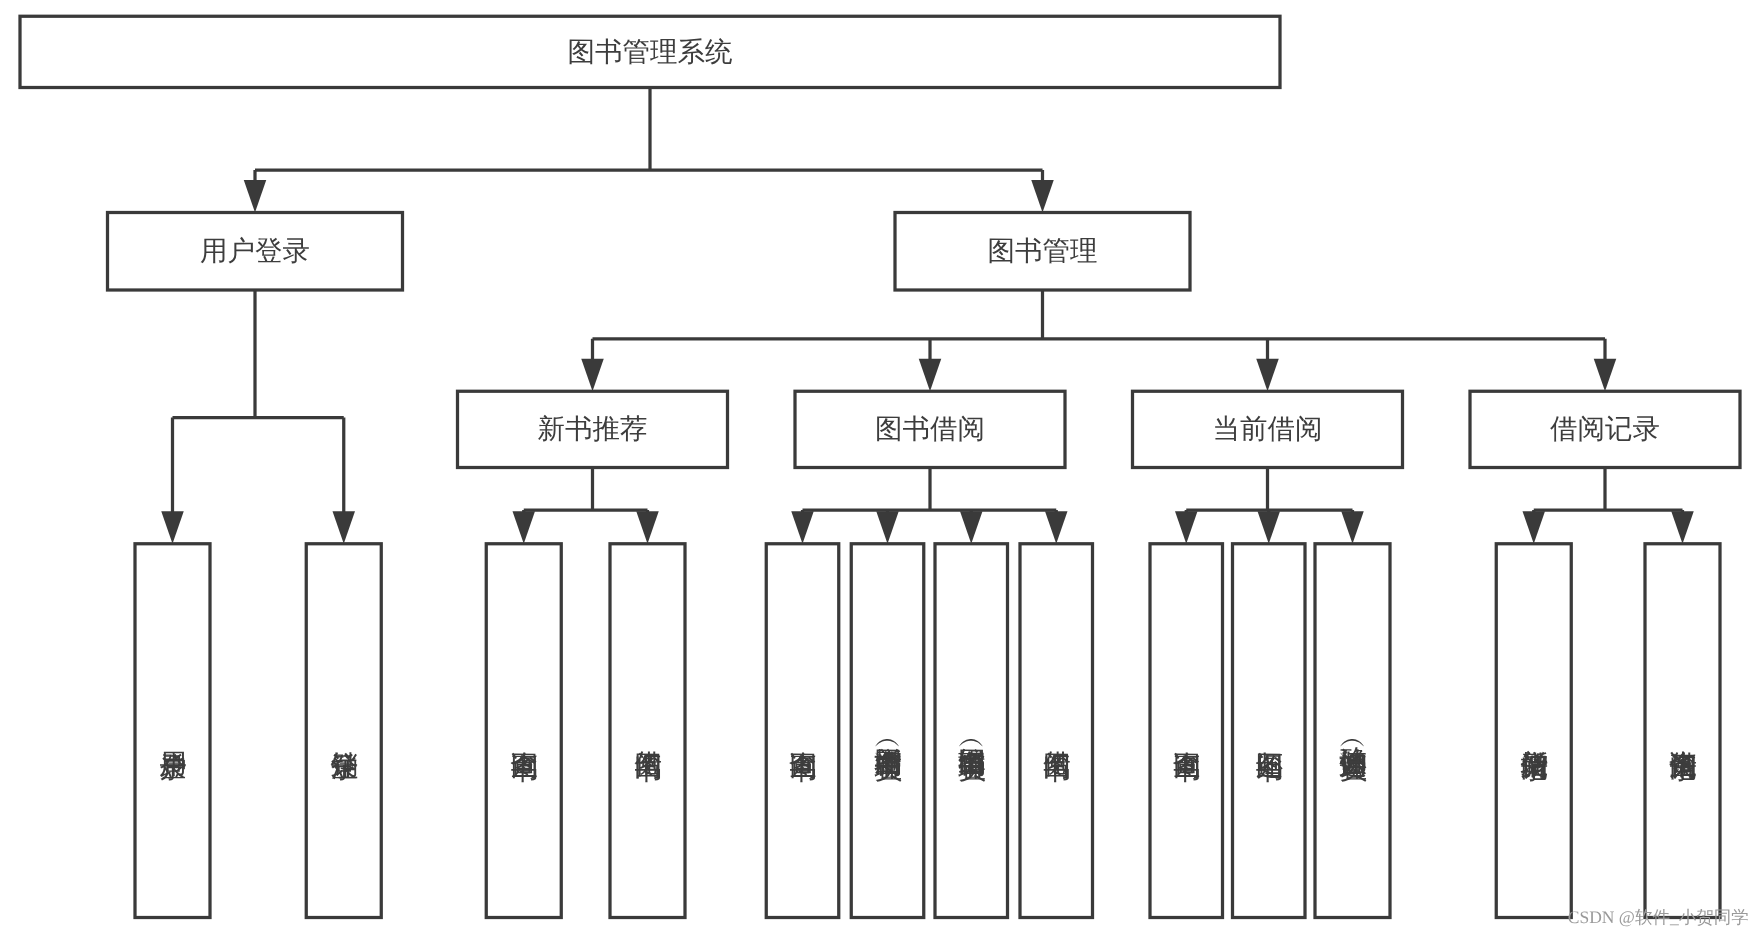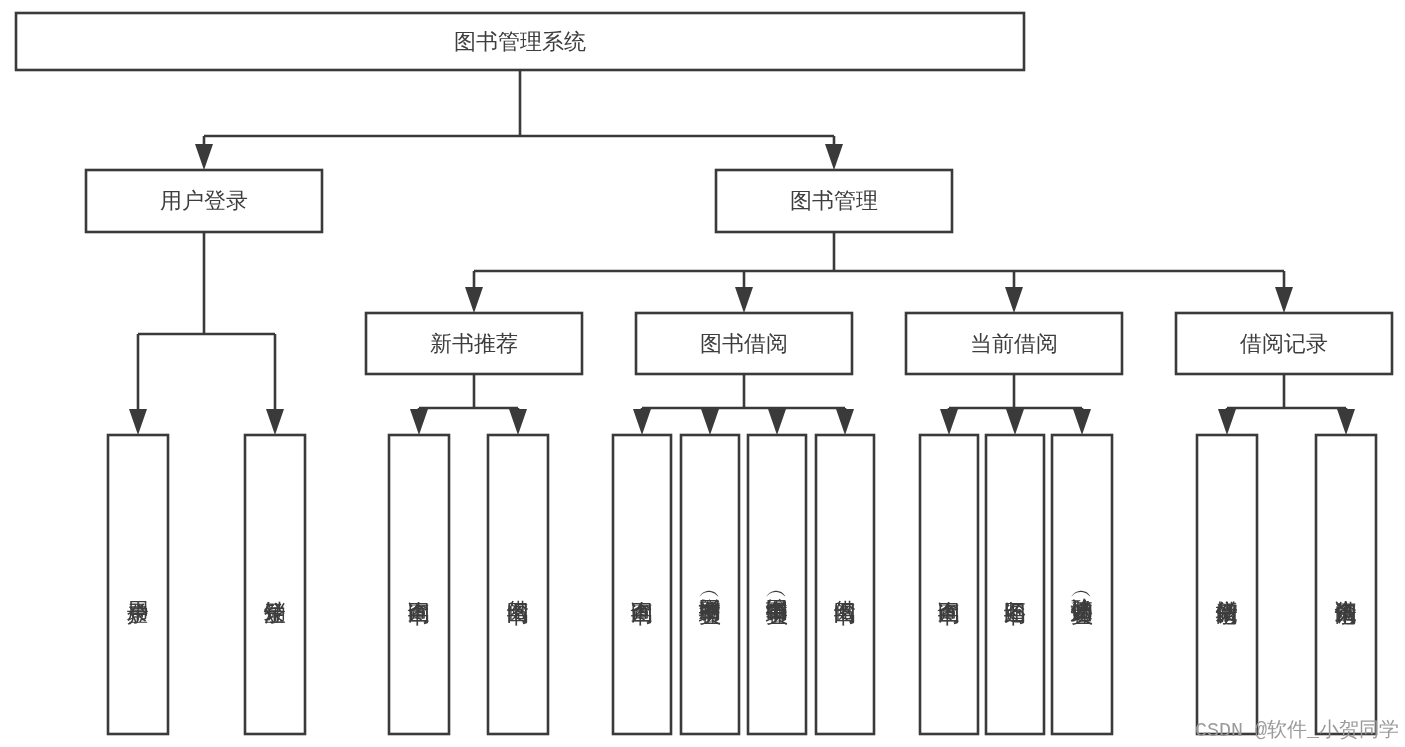--- a/index.html
+++ b/index.html
@@ -34,8 +34,8 @@
   }
   #watermark{
     position:absolute;right:10px;bottom:4px;
-    font-family:Liberation Mono, monospace;
-    font-size:20px;color:#9a9a9a;
+    font-family:Liberation Serif, serif;
+    font-size:14px;color:#9a9a9a;
     white-space:nowrap;
   }
 </style>

